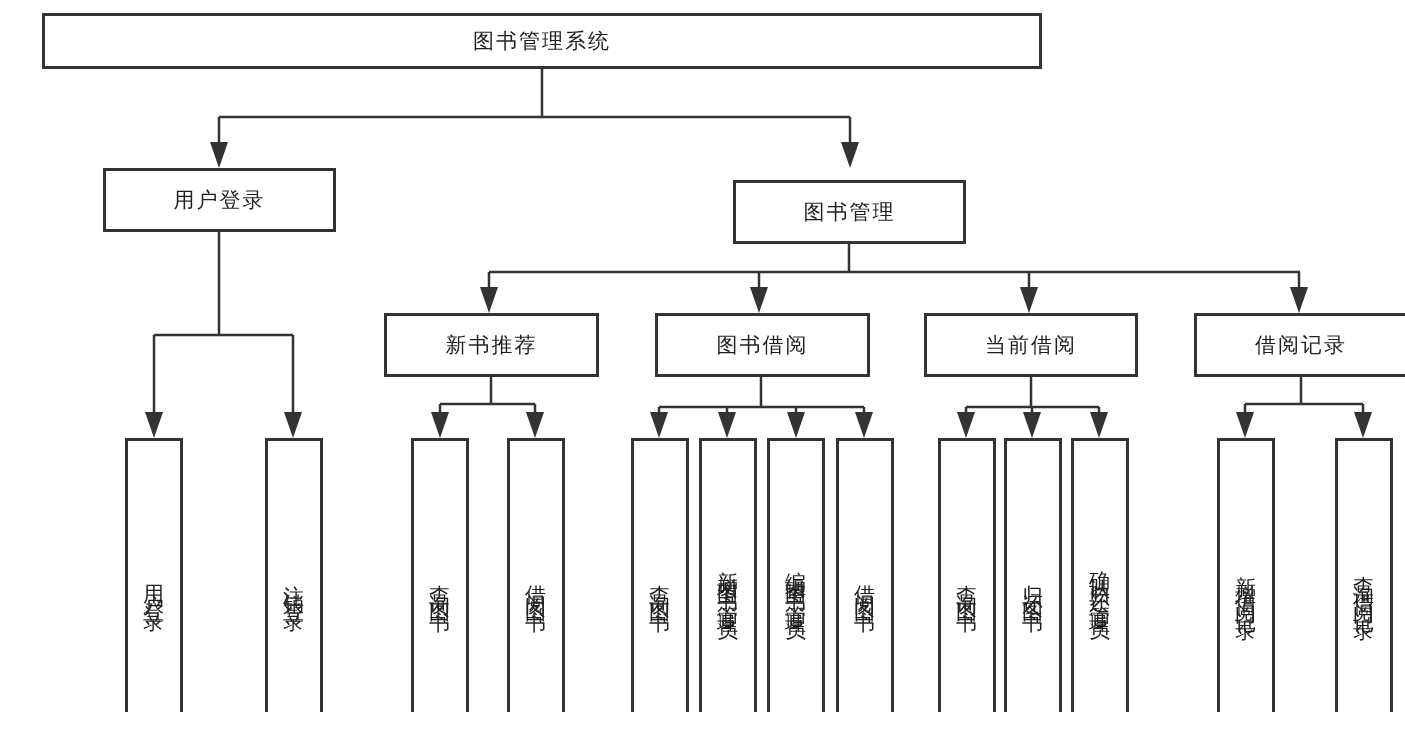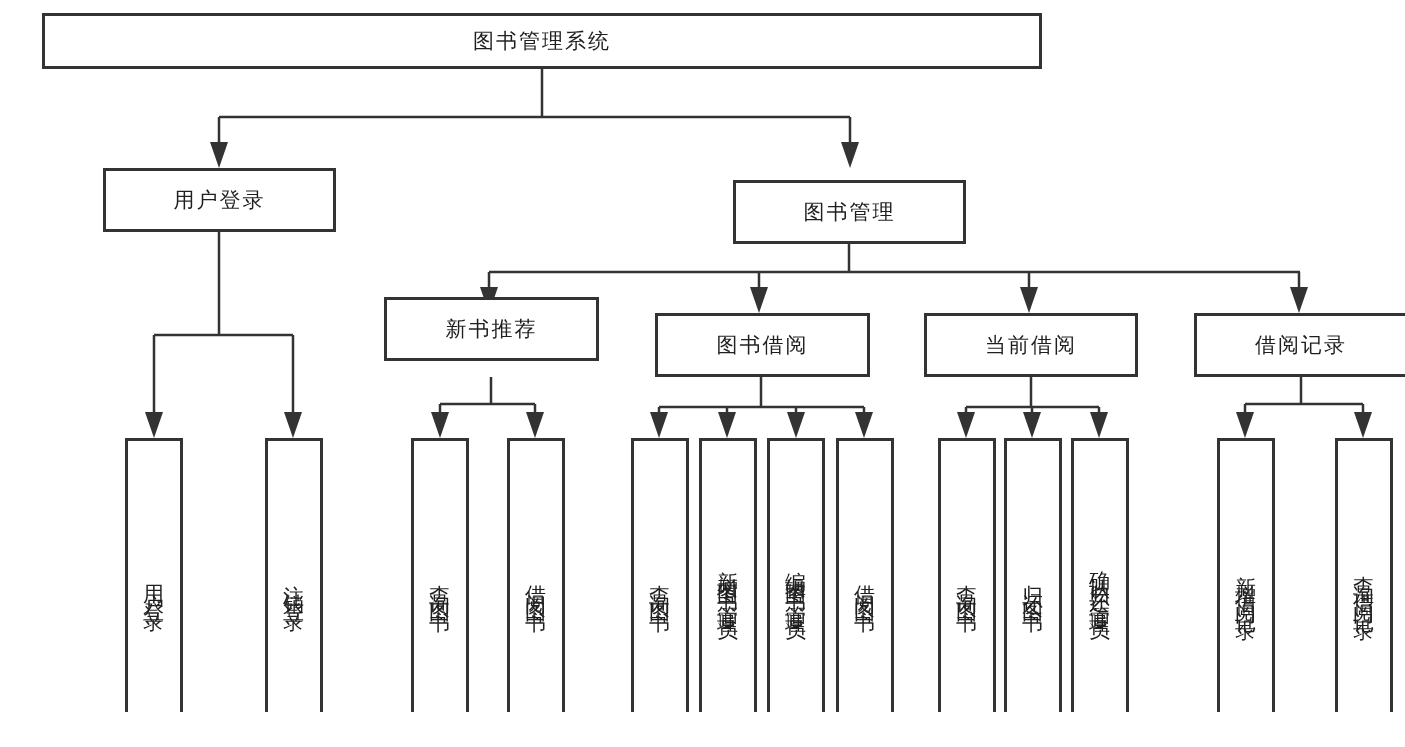--- a/index.html
+++ b/index.html
@@ -124,7 +124,7 @@
     <span>图书管理</span>
   </div>
 
-  <div class="hbox" style="left:363px; top:297px; width:215px; height:64px;">
+  <div class="hbox" style="left:363px; top:313px; width:215px; height:64px;">
     <span>新书推荐</span>
   </div>
   <div class="hbox" style="left:634px; top:313px; width:215px; height:64px;">

